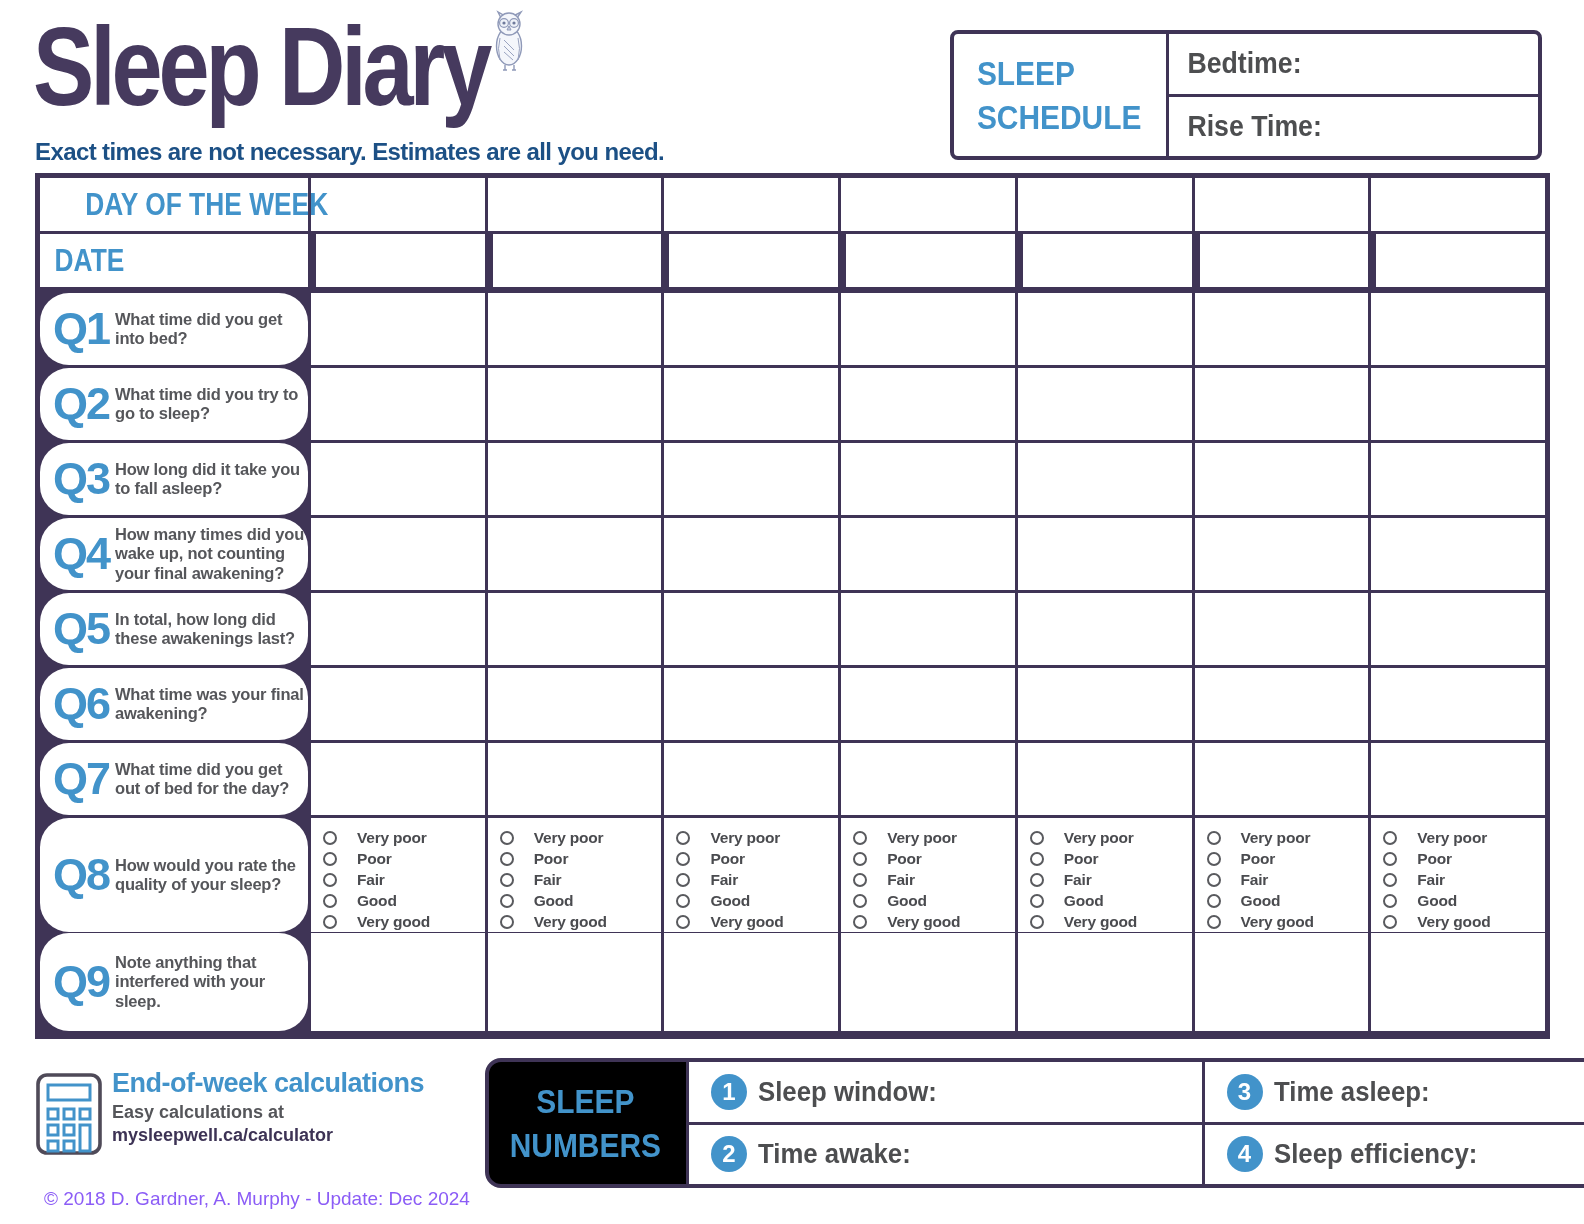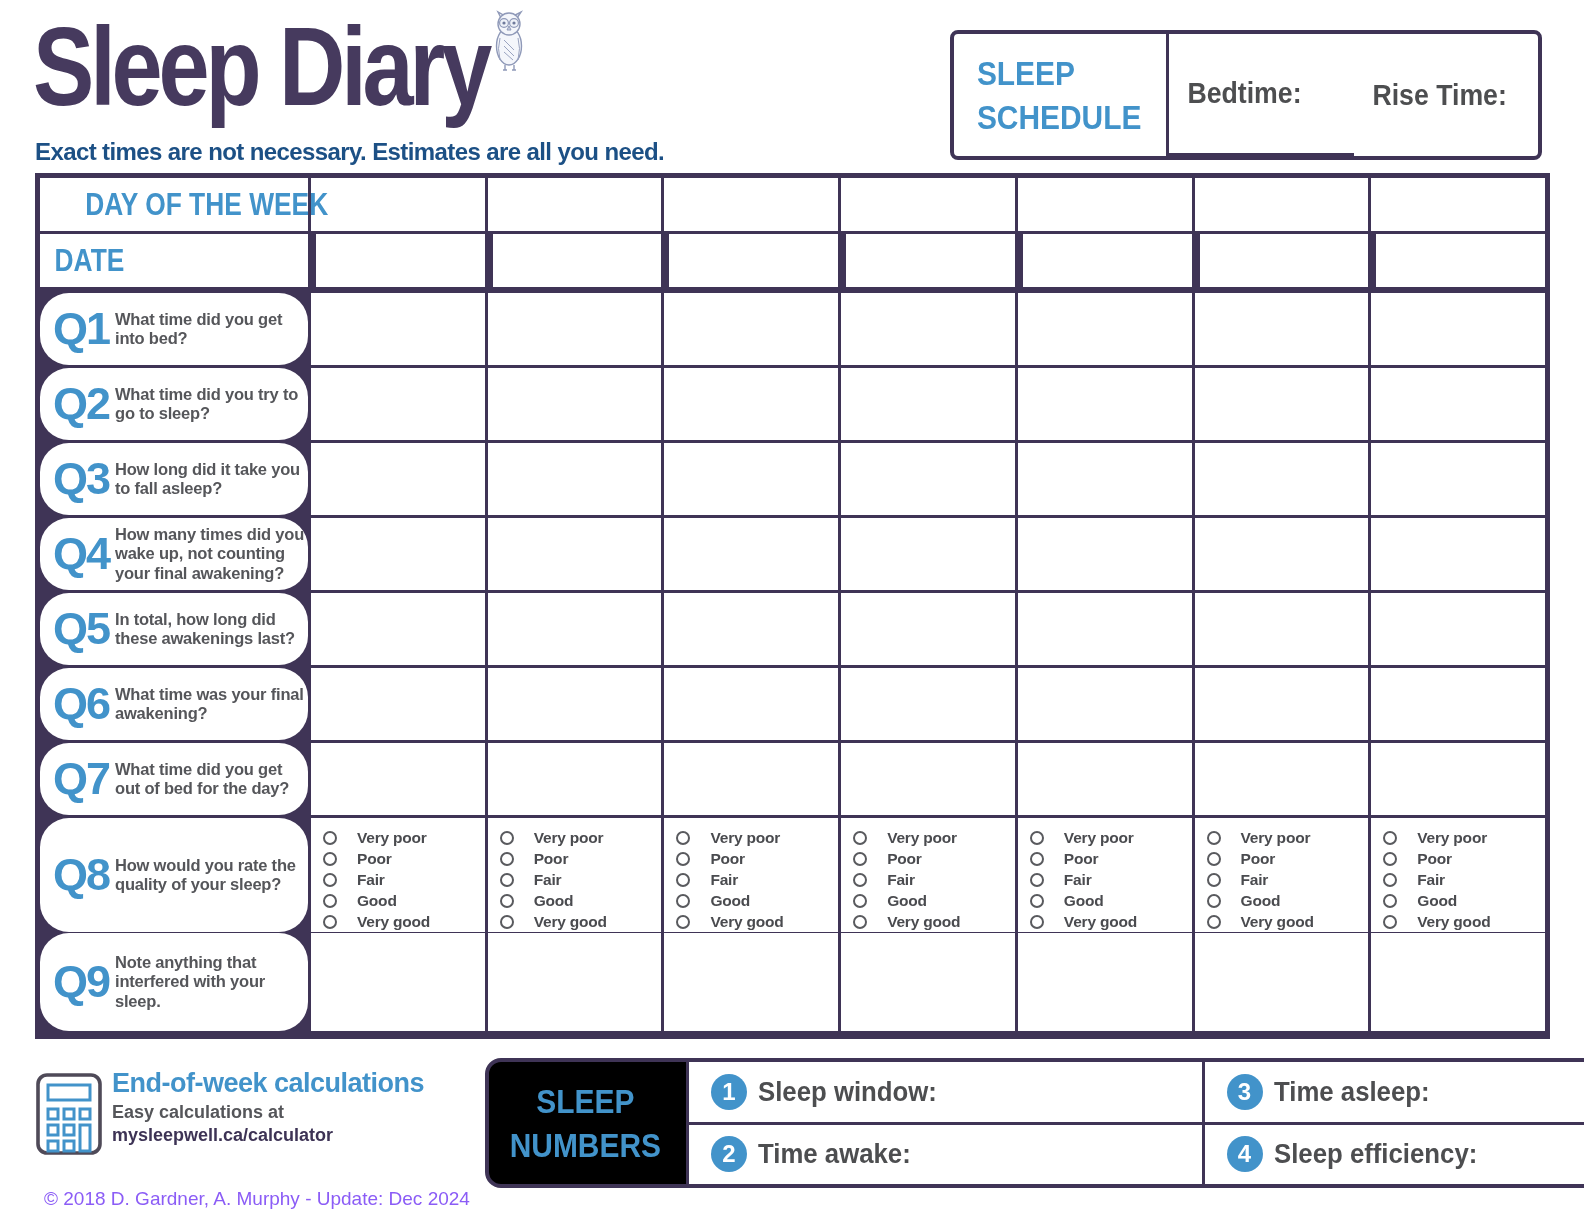--- a/index.html
+++ b/index.html
@@ -44,7 +44,7 @@
     font-size:34px;font-weight:bold;color:var(--accent-blue);
     line-height:1.3;transform:scaleX(0.88);transform-origin:left center;
   }
-  .schedule-right{flex:1;display:flex;flex-direction:row;text-align:right;}
+  .schedule-right{flex:1;display:flex;flex-direction:column;text-align:right;}
   .schedule-field{flex:1;display:flex;align-items:center;}
   .schedule-field:first-child{border-bottom:3px solid var(--purple-dark);}
   .schedule-field span{

